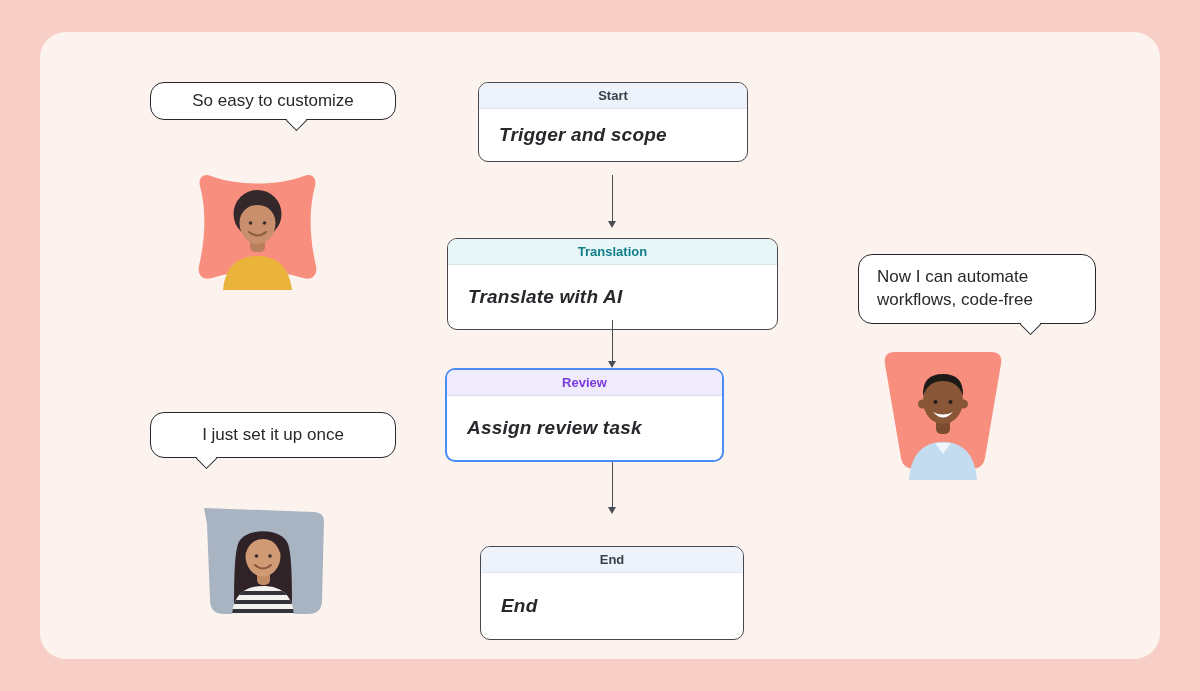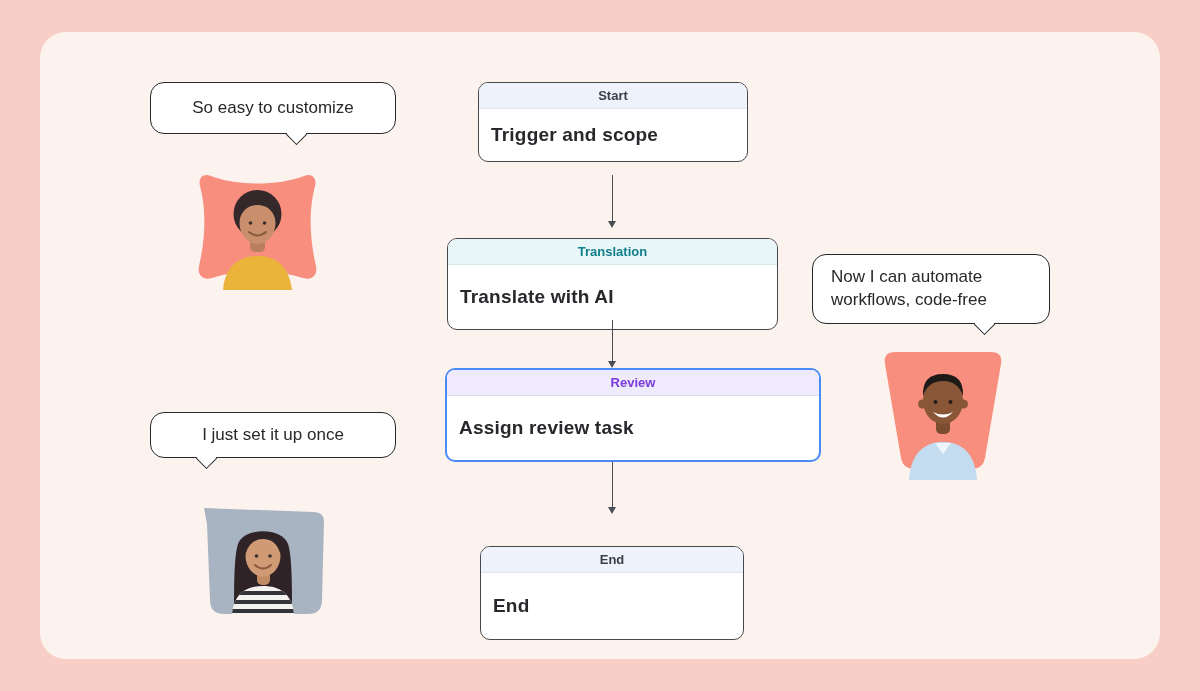--- a/index.html
+++ b/index.html
@@ -69,7 +69,7 @@
     border-right:1.5px solid var(--bubble-border); border-bottom:1.5px solid var(--bubble-border);
     transform:rotate(45deg); bottom:-9px;
   }
-  .b1{left:110px; top:50px; width:246px; height:52px; justify-content:center;}
+  .b1{left:110px; top:50px; width:246px; height:38px; justify-content:center;}
   .b1 .tail{left:138px;}
   .b2{left:110px; top:380px; width:246px; height:46px; justify-content:center;}
   .b2 .tail{left:48px;}

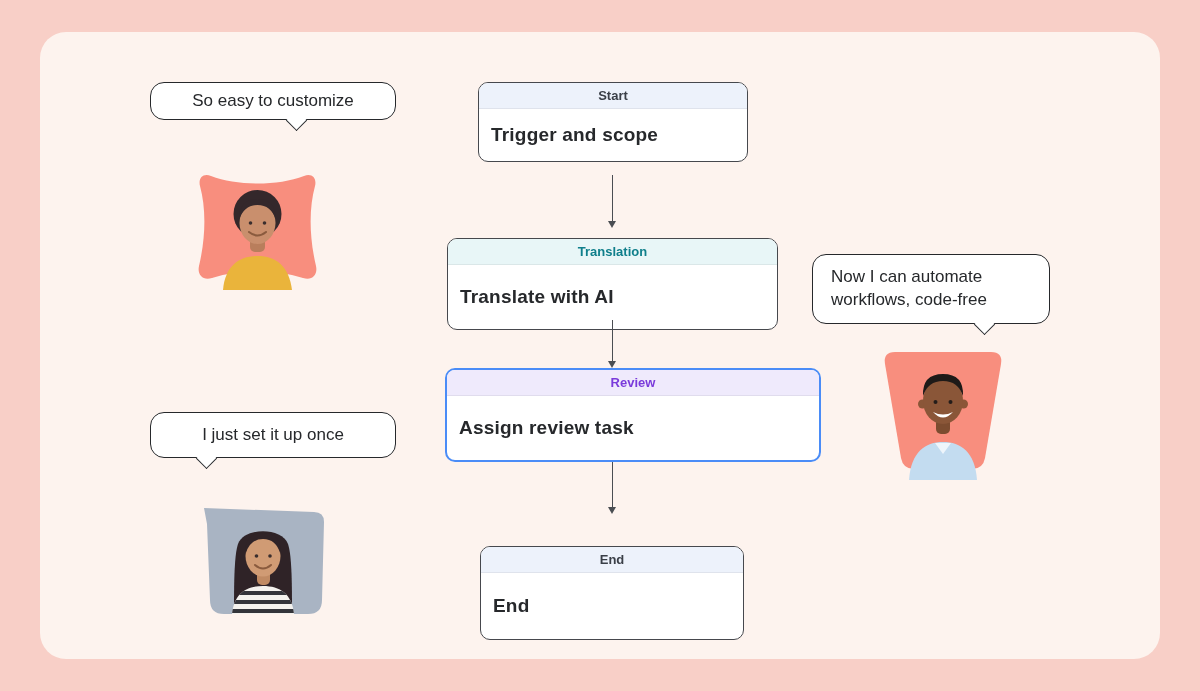--- a/index.html
+++ b/index.html
@@ -34,8 +34,8 @@
     border-bottom:1px solid rgba(0,0,0,0.06);
   }
   .node-body{
-    flex:1; display:flex; align-items:center; padding-left:12px;
-    font-size:19px; font-weight:700; color:var(--body-text); letter-spacing:.2px;
+    flex:1; display:flex; align-items:center; padding-left:20px;
+    font-size:19px; font-weight:700; color:var(--body-text); letter-spacing:.2px;font-style:italic;
   }
   .node-start  .node-header{background:var(--start-header-bg);}
   .node-translation .node-header{background:var(--translation-header-bg); color:var(--translation-header-text);}

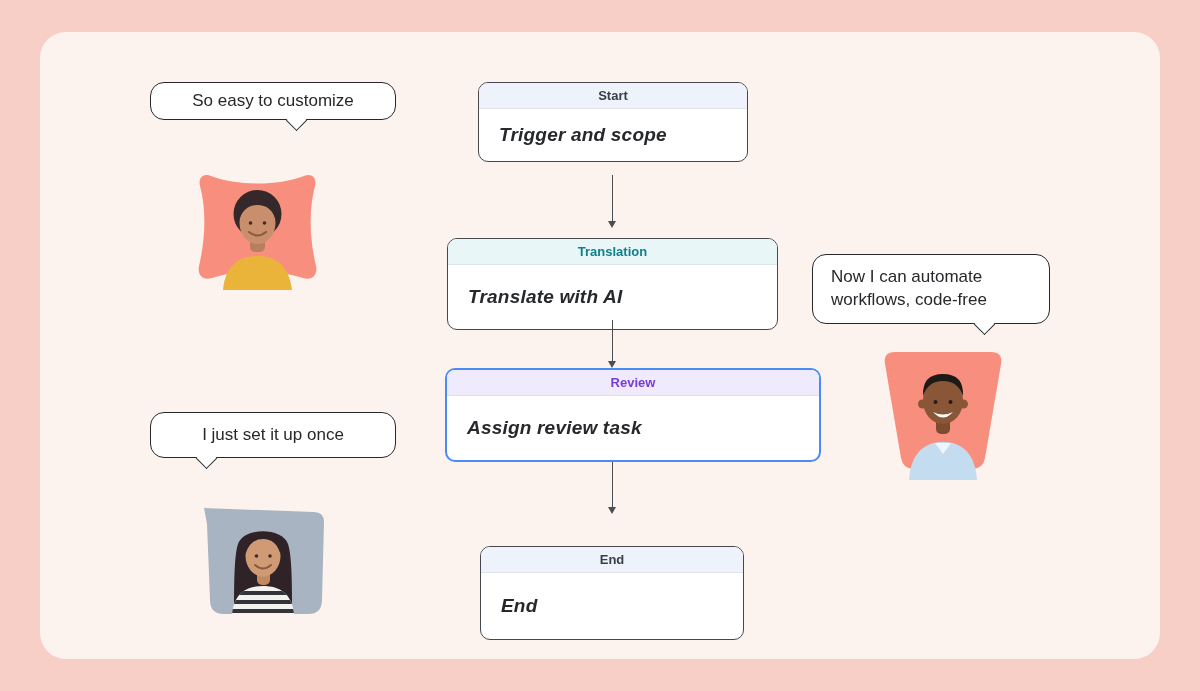--- a/index.html
+++ b/index.html
@@ -73,7 +73,7 @@
   .b1 .tail{left:138px;}
   .b2{left:110px; top:380px; width:246px; height:46px; justify-content:center;}
   .b2 .tail{left:48px;}
-  .b3{left:772px; top:222px; width:238px; min-height:70px;}
+  .b3{left:818px; top:222px; width:238px; min-height:70px;}
   .b3 .tail{left:164px;}
 
   

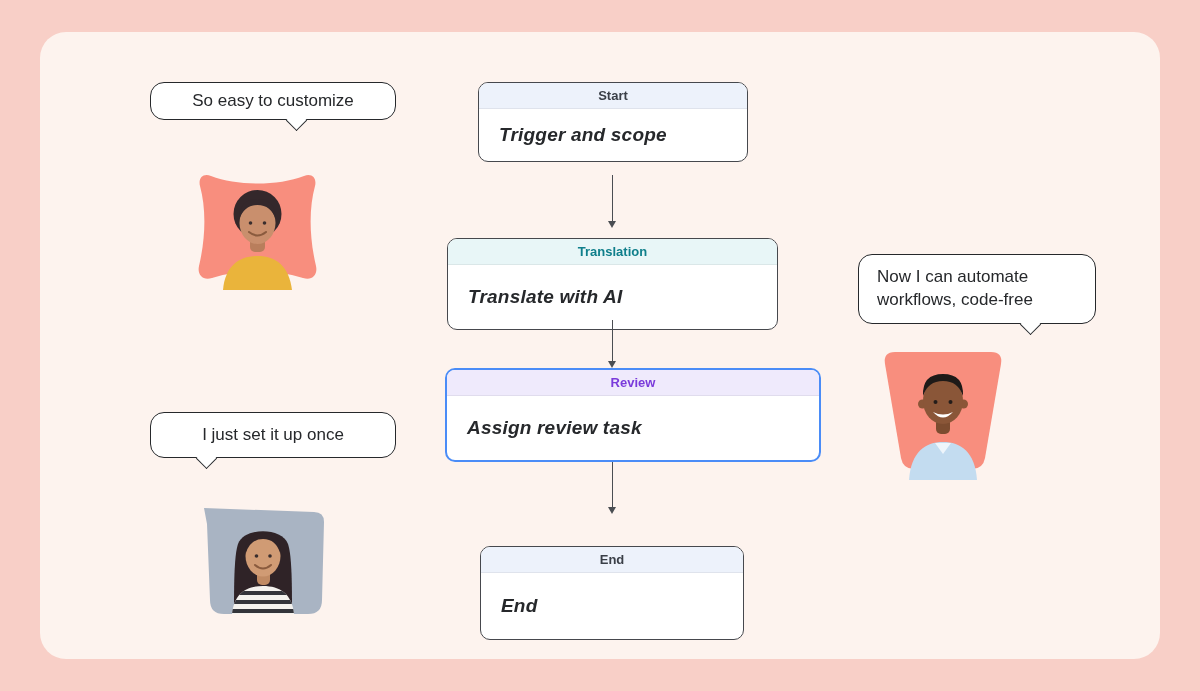--- a/index.html
+++ b/index.html
@@ -44,7 +44,7 @@
 
   .n-start{left:438px; top:50px; width:270px; height:80px;}
   .n-translation{left:407px; top:206px; width:331px; height:92px;}
-  .n-review{left:405px; top:336px; width:376px; height:94px;}
+  .n-review{left:405px; top:336px; width:279px; height:94px;}
   .n-end{left:440px; top:482px; width:264px; height:94px;margin-top:32px;}
 
   

